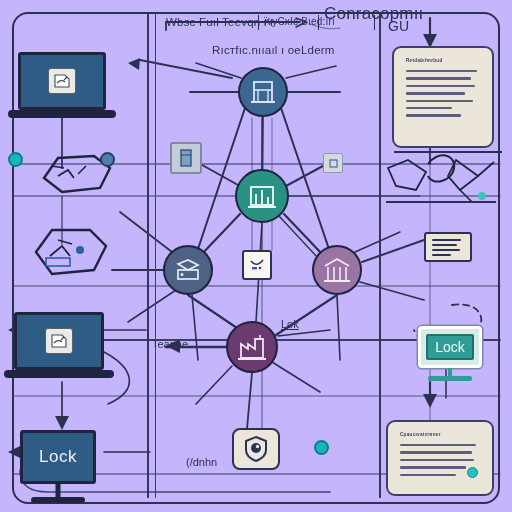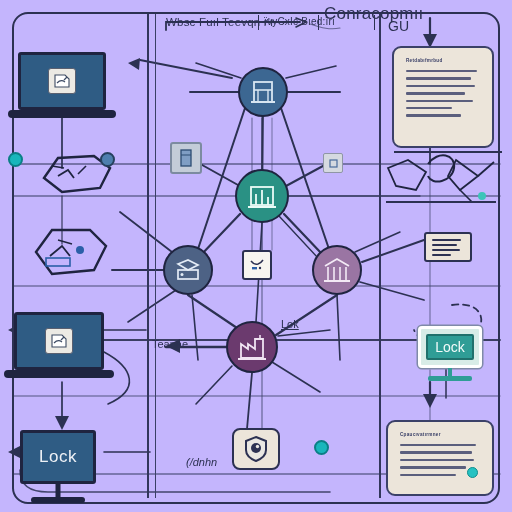--- a/index.html
+++ b/index.html
@@ -235,6 +235,7 @@
   <div class="hsep" style="left:318px"></div>
   <div class="hdr" style="left:324px;top:4px;font-size:17px">Conracopmıı</div>
   <div class="hsep" style="left:374px"></div>
+  <div class="hdr hdr-sub">Rıстfıс.nııaıl ı oеLdеrm</div>
   <div class="hdr hdr-gu">GU</div>
 
   <div class="laptop" style="left:18px;top:52px;width:88px;height:58px;">

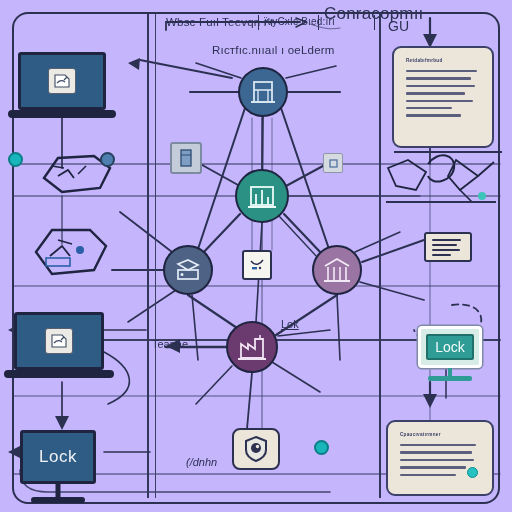--- a/index.html
+++ b/index.html
@@ -416,7 +416,7 @@
       <circle cx="14.5" cy="11.5" r="1.7" fill="#e9e7e2"></circle>
     </svg>
   </div>
-  <div class="canvaslabel" style="left:186px;top:456px;font-style:italic;">(/dnhn</div>
+  <div class="canvaslabel" style="left:186px;top:456px;">(/dnhn</div>
   <div class="dot" style="left:314px;top:440px;width:11px;height:11px;background:#18b6bb;border:2px solid #0b7f86;"></div>
 
 </div>

